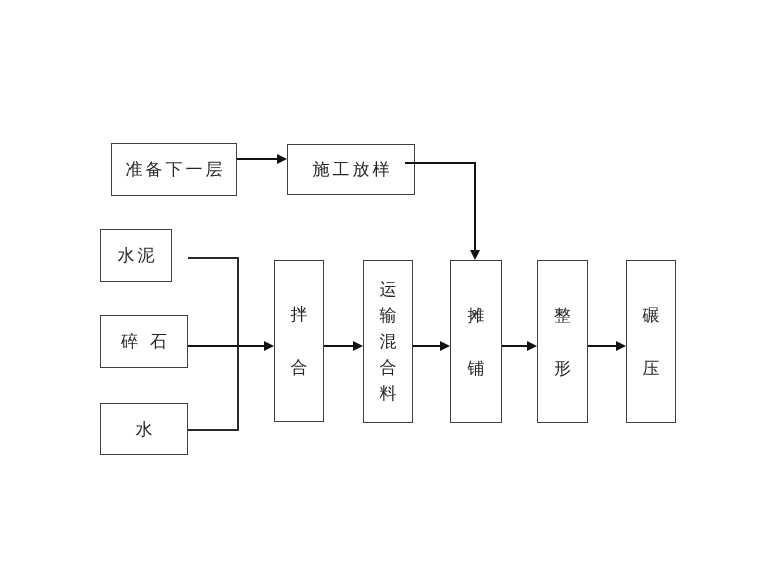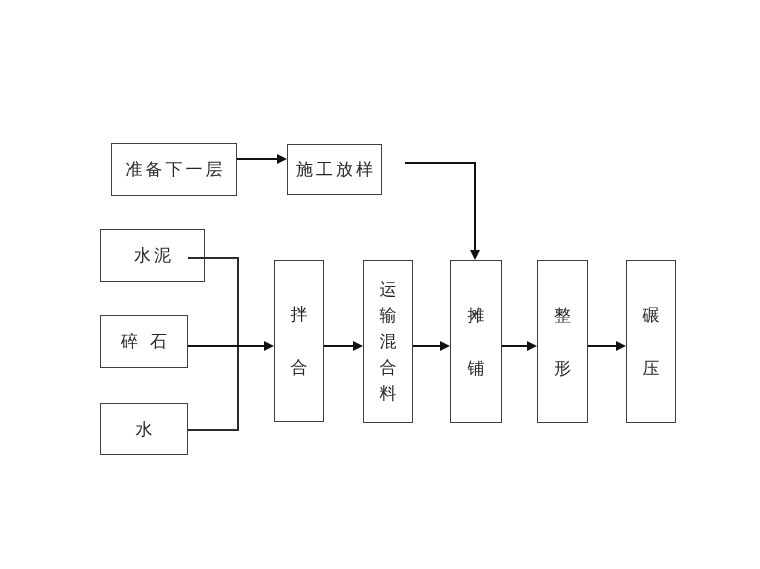--- a/index.html
+++ b/index.html
@@ -60,7 +60,7 @@
 
   <div class="node hnode" style="left:111px; top:143px; width:126px; height:53px;">准备下一层</div>
 
-  <div class="node hnode" style="left:287px; top:144px; width:95px; height:51px;">施工放样</div>
+  <div class="node hnode" style="left:287px; top:144px; width:128px; height:51px;">施工放样</div>
 
   <div class="node hnode" style="left:100px; top:229px; width:105px; height:53px;">水泥</div>
 

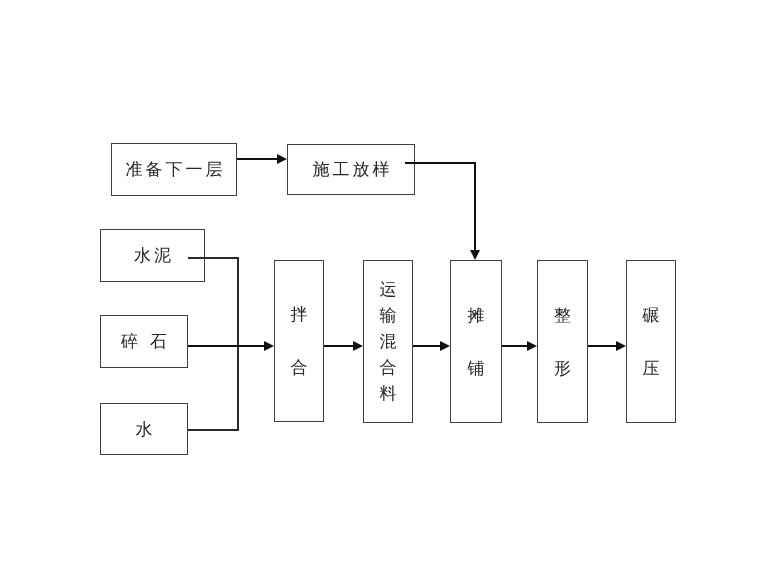--- a/index.html
+++ b/index.html
@@ -62,7 +62,7 @@
 
   <div class="node hnode" style="left:287px; top:144px; width:128px; height:51px;">施工放样</div>
 
-  <div class="node hnode" style="left:100px; top:229px; width:105px; height:53px;">水泥</div>
+  <div class="node hnode" style="left:100px; top:229px; width:72px; height:53px;">水泥</div>
 
   <div class="node hnode-wide" style="left:100px; top:315px; width:88px; height:53px;">
       <span>碎</span>

